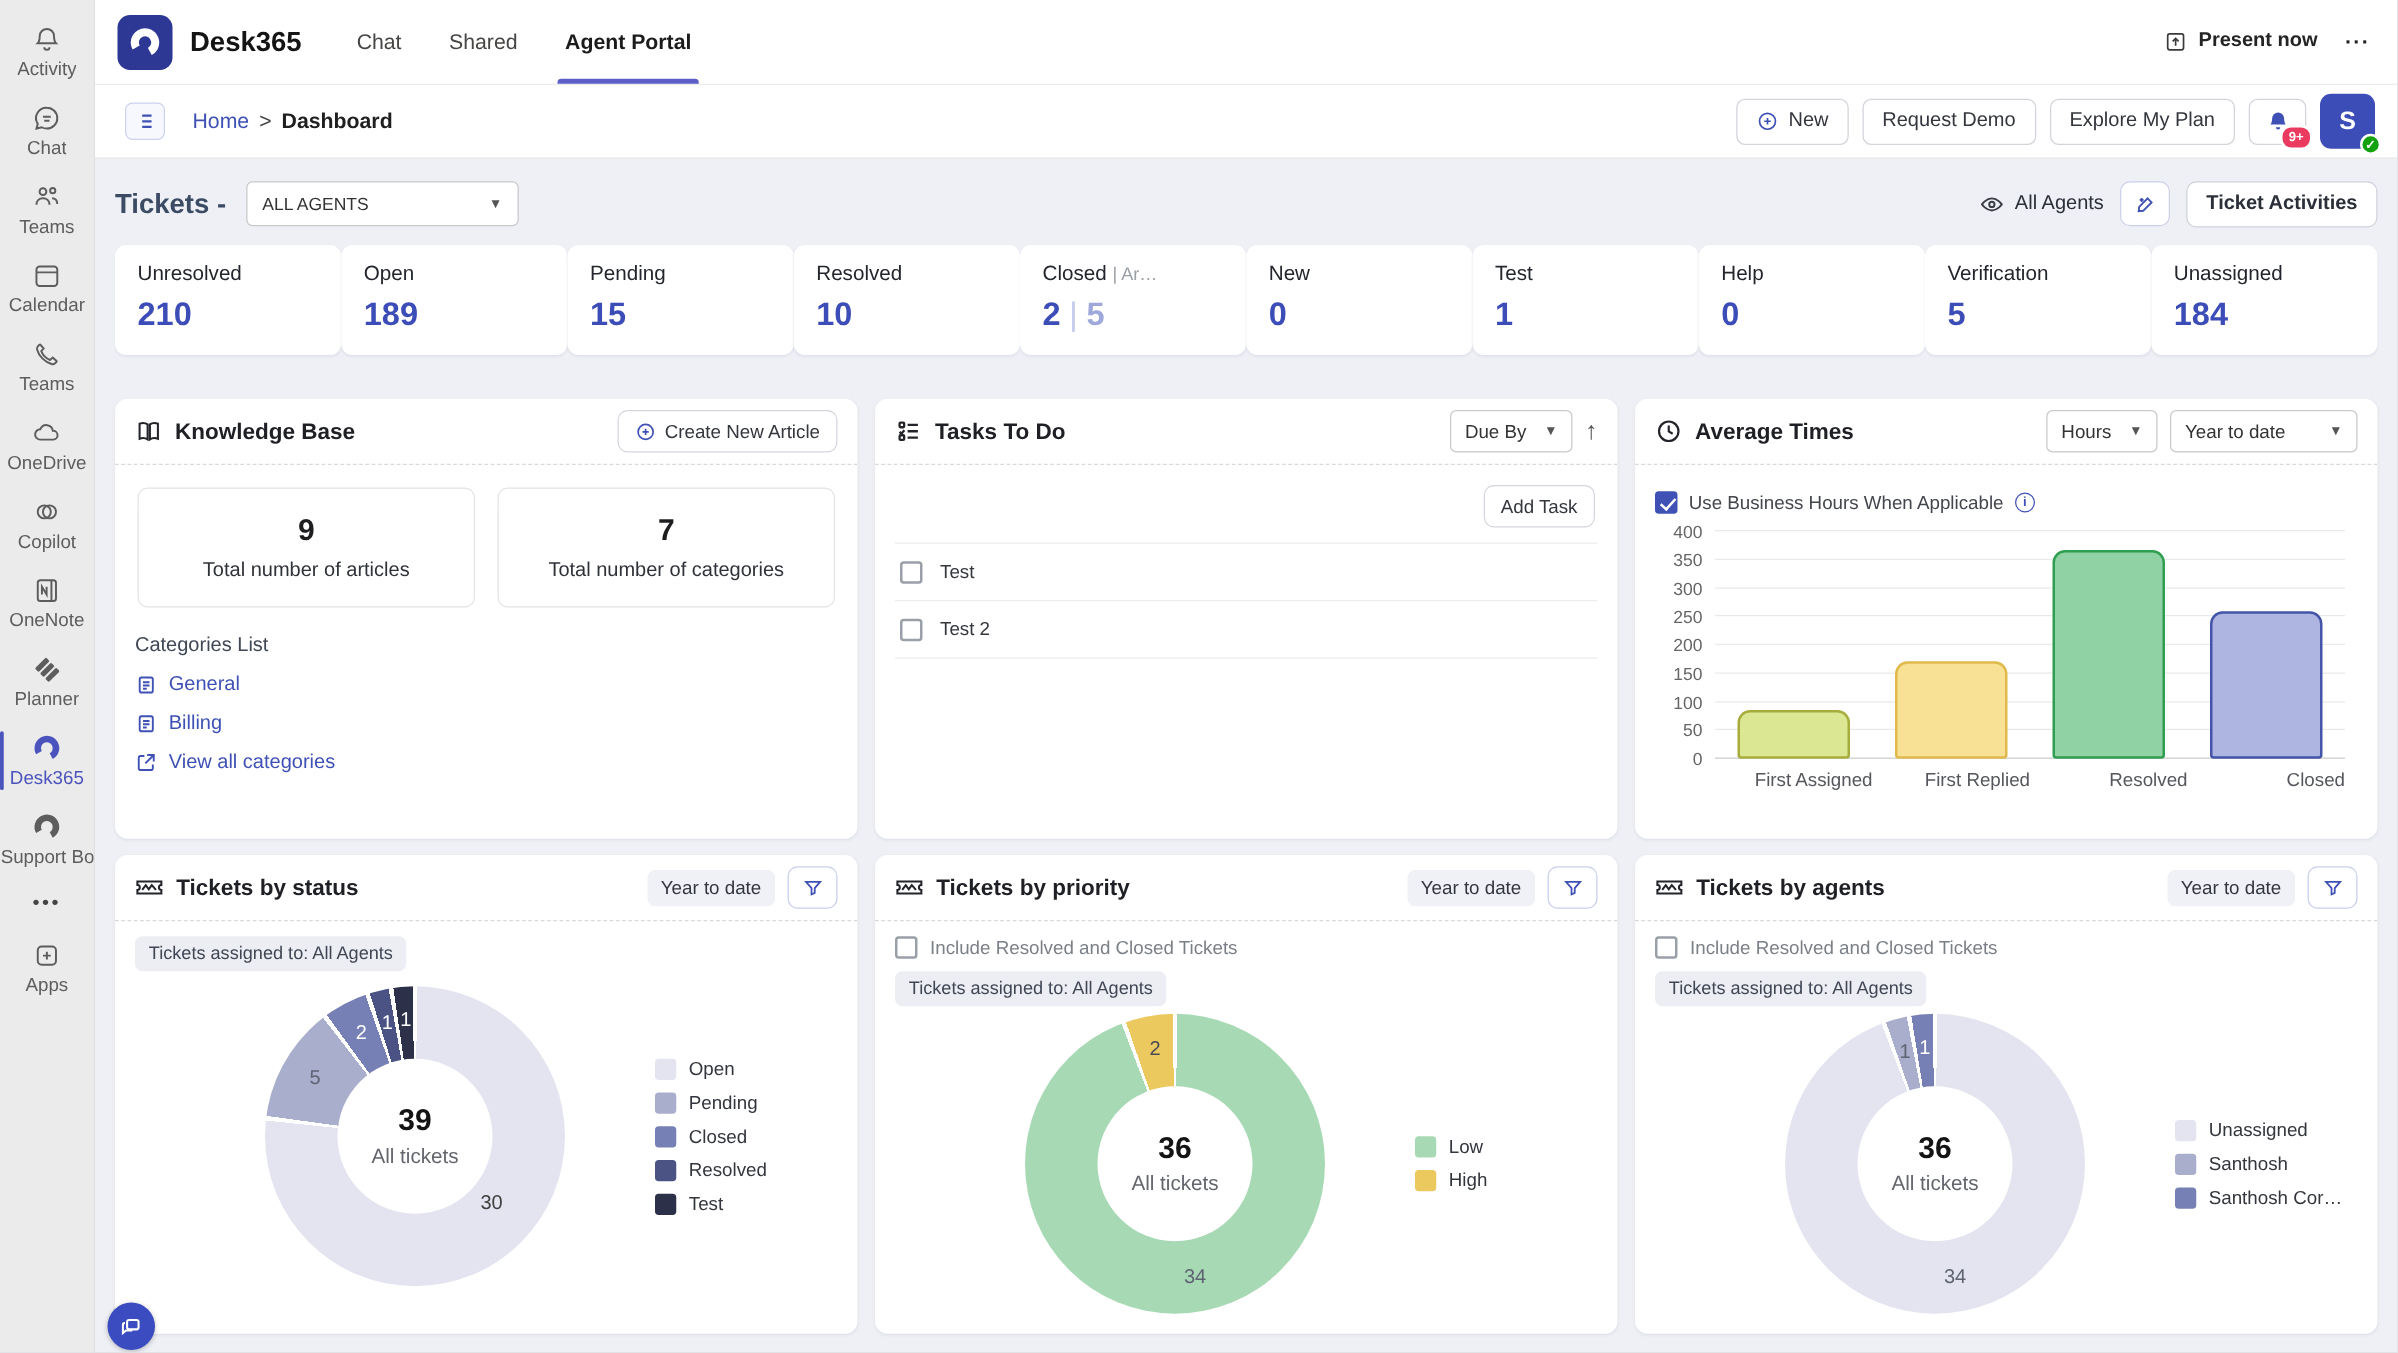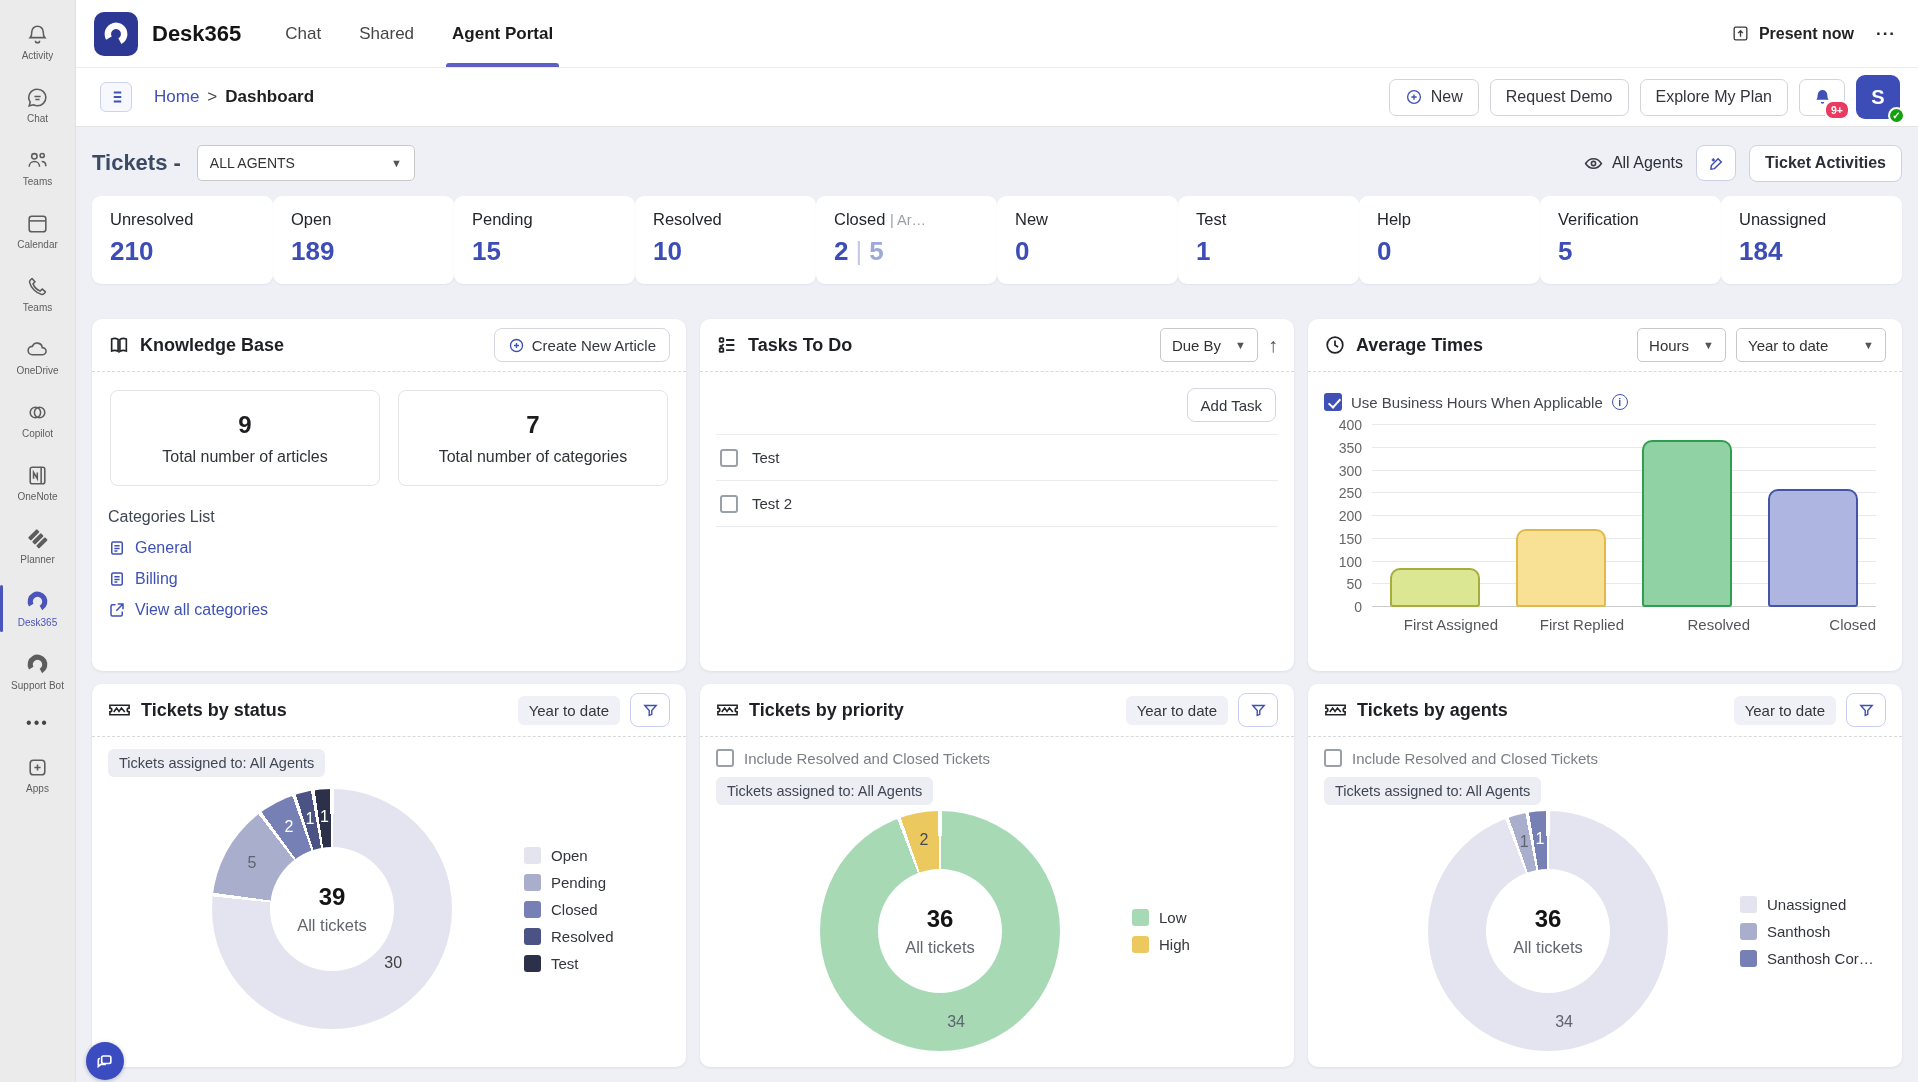--- a/index.html
+++ b/index.html
@@ -30,7 +30,7 @@
   .tab.active { font-weight:700; color:#1b1b1b; }
   .tab.active::after { content:""; position:absolute; left:-6px; right:-6px; bottom:0; height:4px; background:#5b5fc7; border-radius:3px 3px 0 0; }
   .appbar-right { margin-left:auto; display:flex; align-items:center; gap:22px; }
-  .present { display:flex; align-items:center; gap:9px; font-size:16px; font-weight:600; color:#242424; cursor:pointer; }
+  .present { display:flex; align-items:flex-start; gap:9px; font-size:16px; font-weight:600; color:#242424; cursor:pointer; }
   .present svg { width:19px; height:19px; stroke:#3a3a3a; fill:none; stroke-width:1.7; }
   .appbar-more { font-size:17px; font-weight:700; color:#242424; letter-spacing:1px; cursor:pointer; }
 

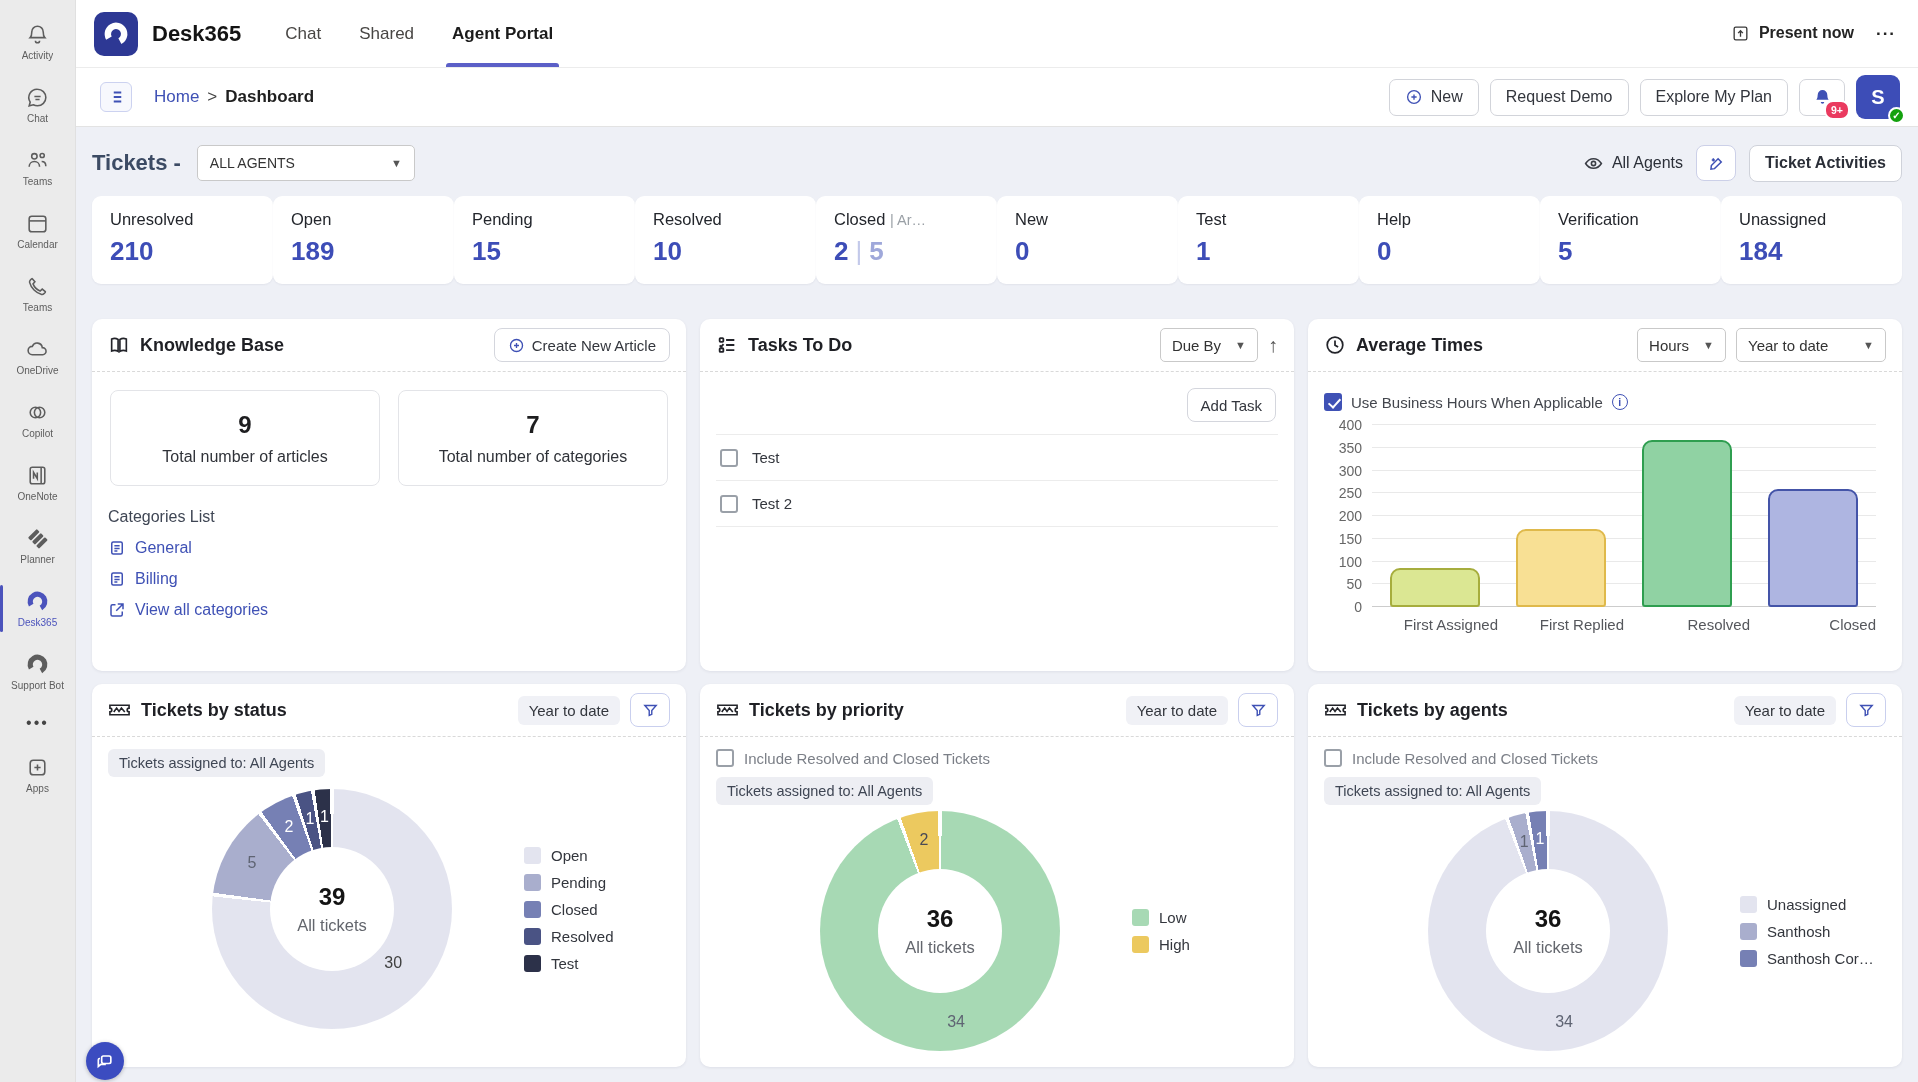--- a/index.html
+++ b/index.html
@@ -11,7 +11,7 @@
   .rail { width:76px; background:#ebebeb; border-right:1px solid #e0e0e0; flex:none; display:flex; flex-direction:column; align-items:center; padding-top:10px; position:relative; z-index:5; }
   .rail-item { width:76px; height:63px; display:flex; flex-direction:column; align-items:center; justify-content:center; gap:3px; position:relative; cursor:pointer; color:#5d5d5d; }
   .rail-item svg { width:25px; height:25px; stroke:#5d5d5d; fill:none; stroke-width:1.5; }
-  .rail-item .rlab { font-size:10px; color:#5d5d5d; max-width:74px; white-space:nowrap; overflow:hidden; }
+  .rail-item .rlab { font-size:15px; color:#5d5d5d; max-width:74px; white-space:nowrap; overflow:hidden; }
   .rail-item.active { color:#4b53bc; }
   .rail-item.active svg { stroke:#4b53bc; }
   .rail-item.active .rlab { color:#4b53bc; }

